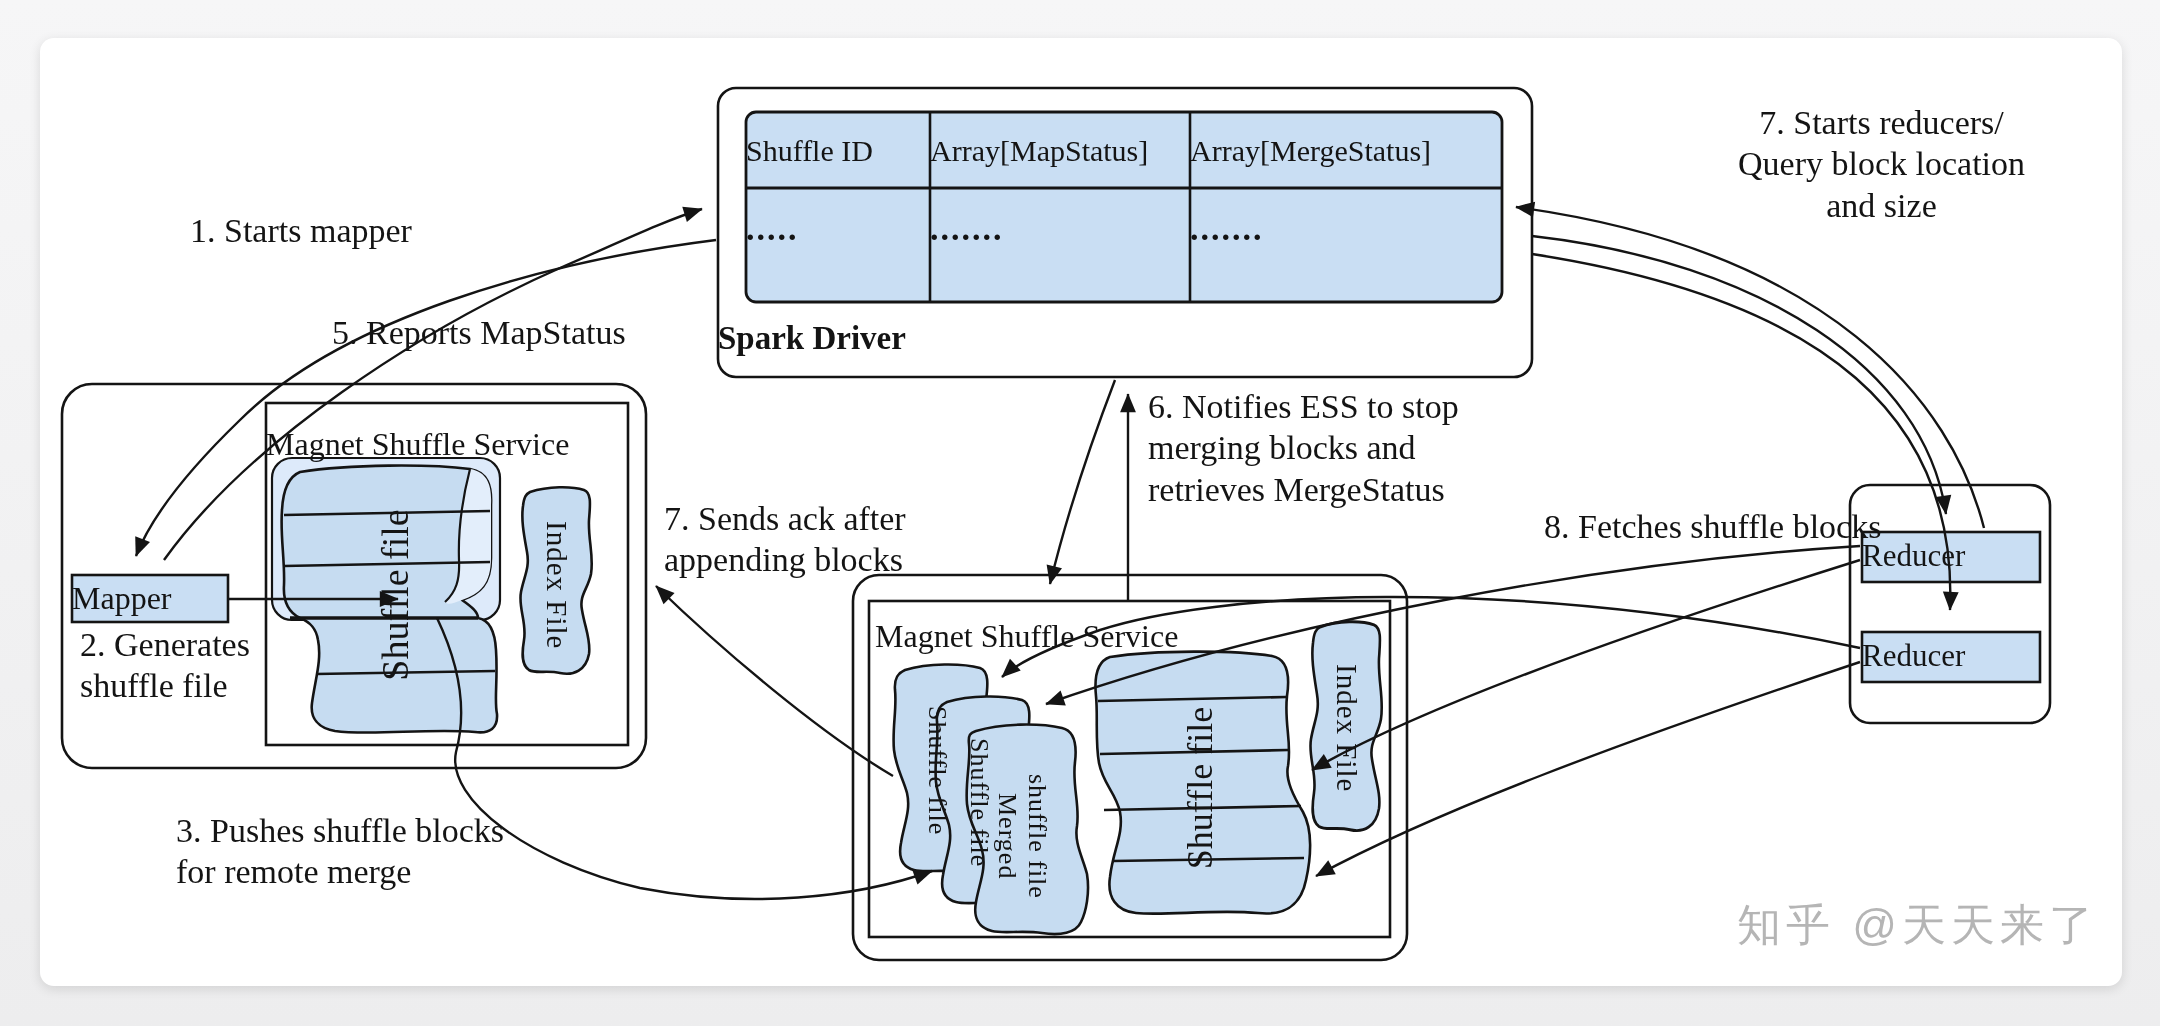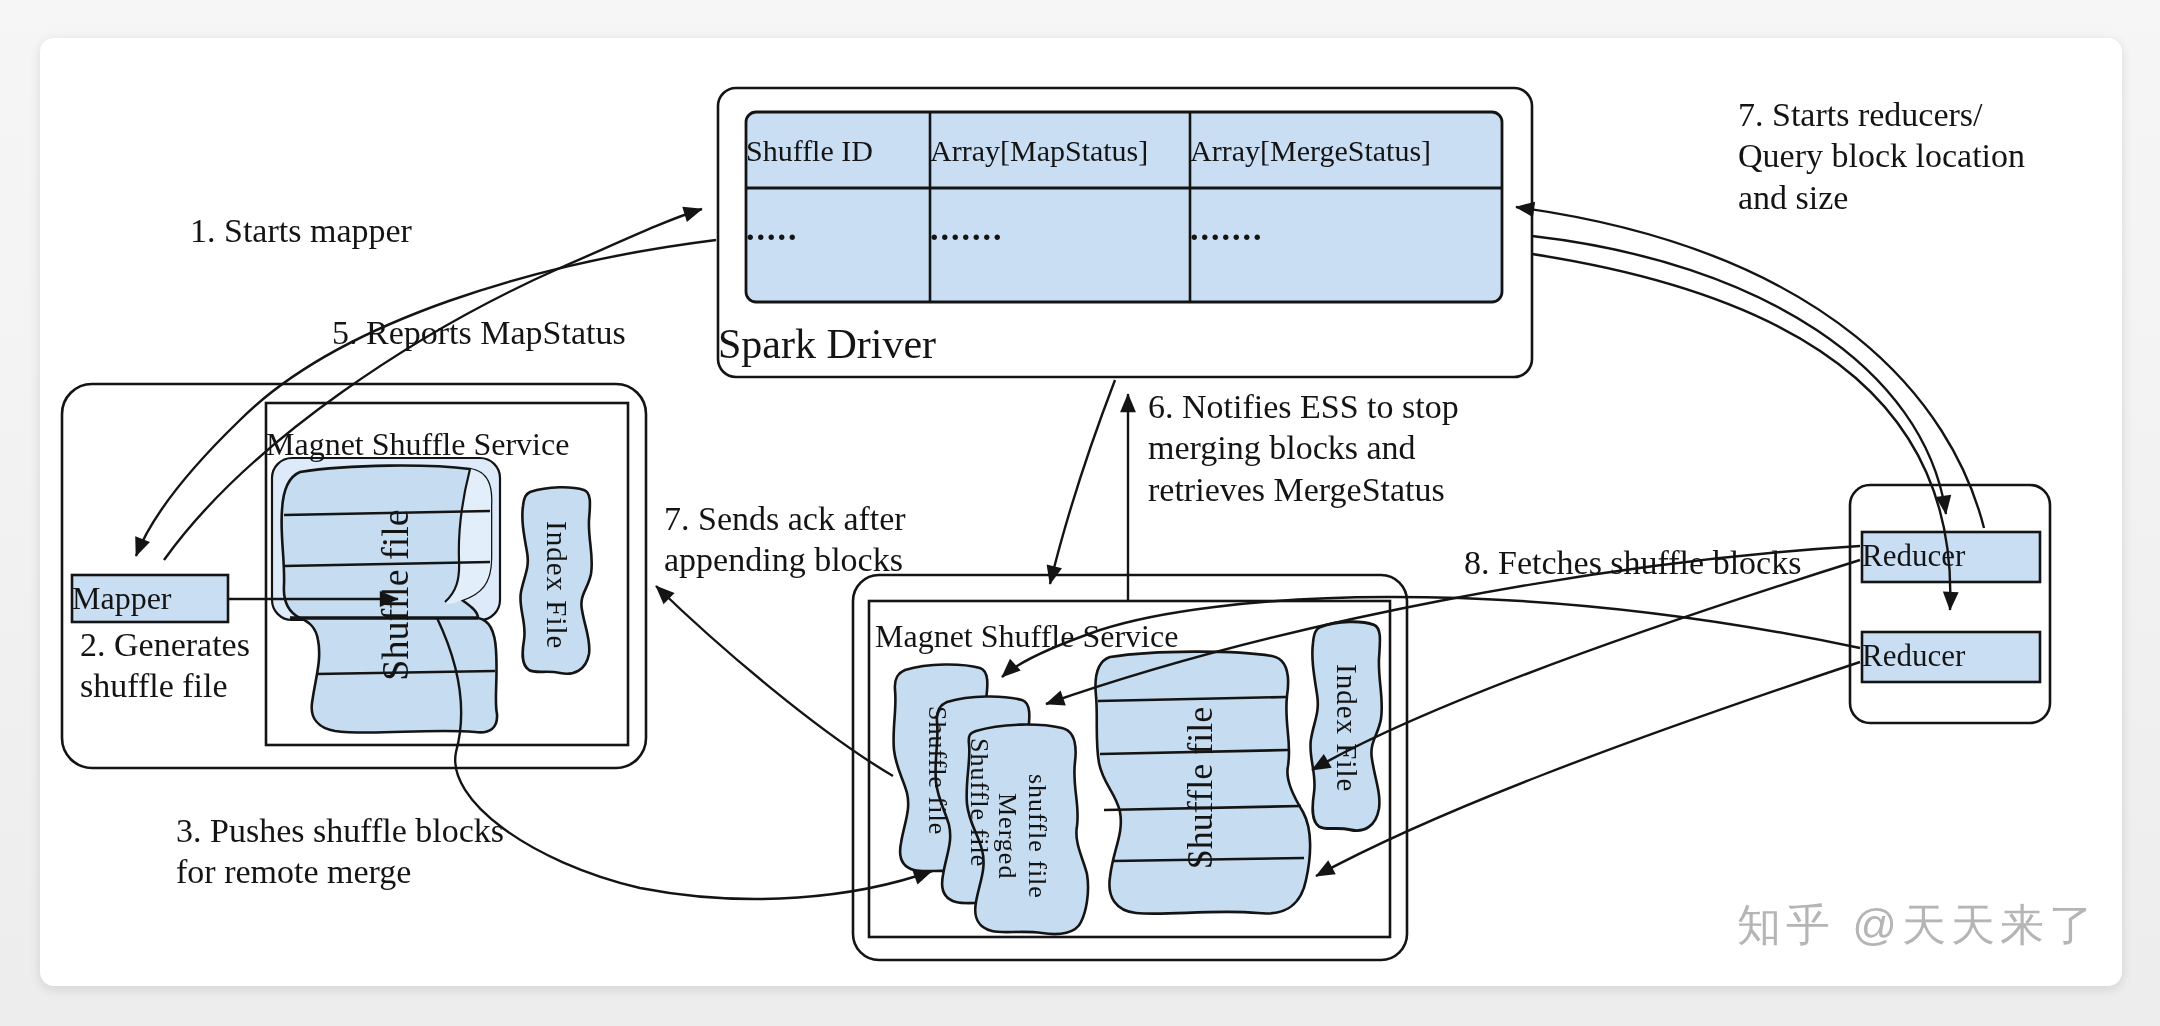--- a/index.html
+++ b/index.html
@@ -145,7 +145,7 @@
   <div class="txt ann" style="left:1148px;top:386px;">6. Notifies ESS to stop
 merging blocks and
 retrieves MergeStatus</div>
-  <div class="txt ann" style="left:1738px;top:94px;">7. Starts reducers/
+  <div class="txt ann" style="left:1738px;top:102px;text-align:center;">7. Starts reducers/
 Query block location
 and size</div>
   <div class="txt ann" style="left:1464px;top:506px;margin-top:36px;">8. Fetches shuffle blocks</div>

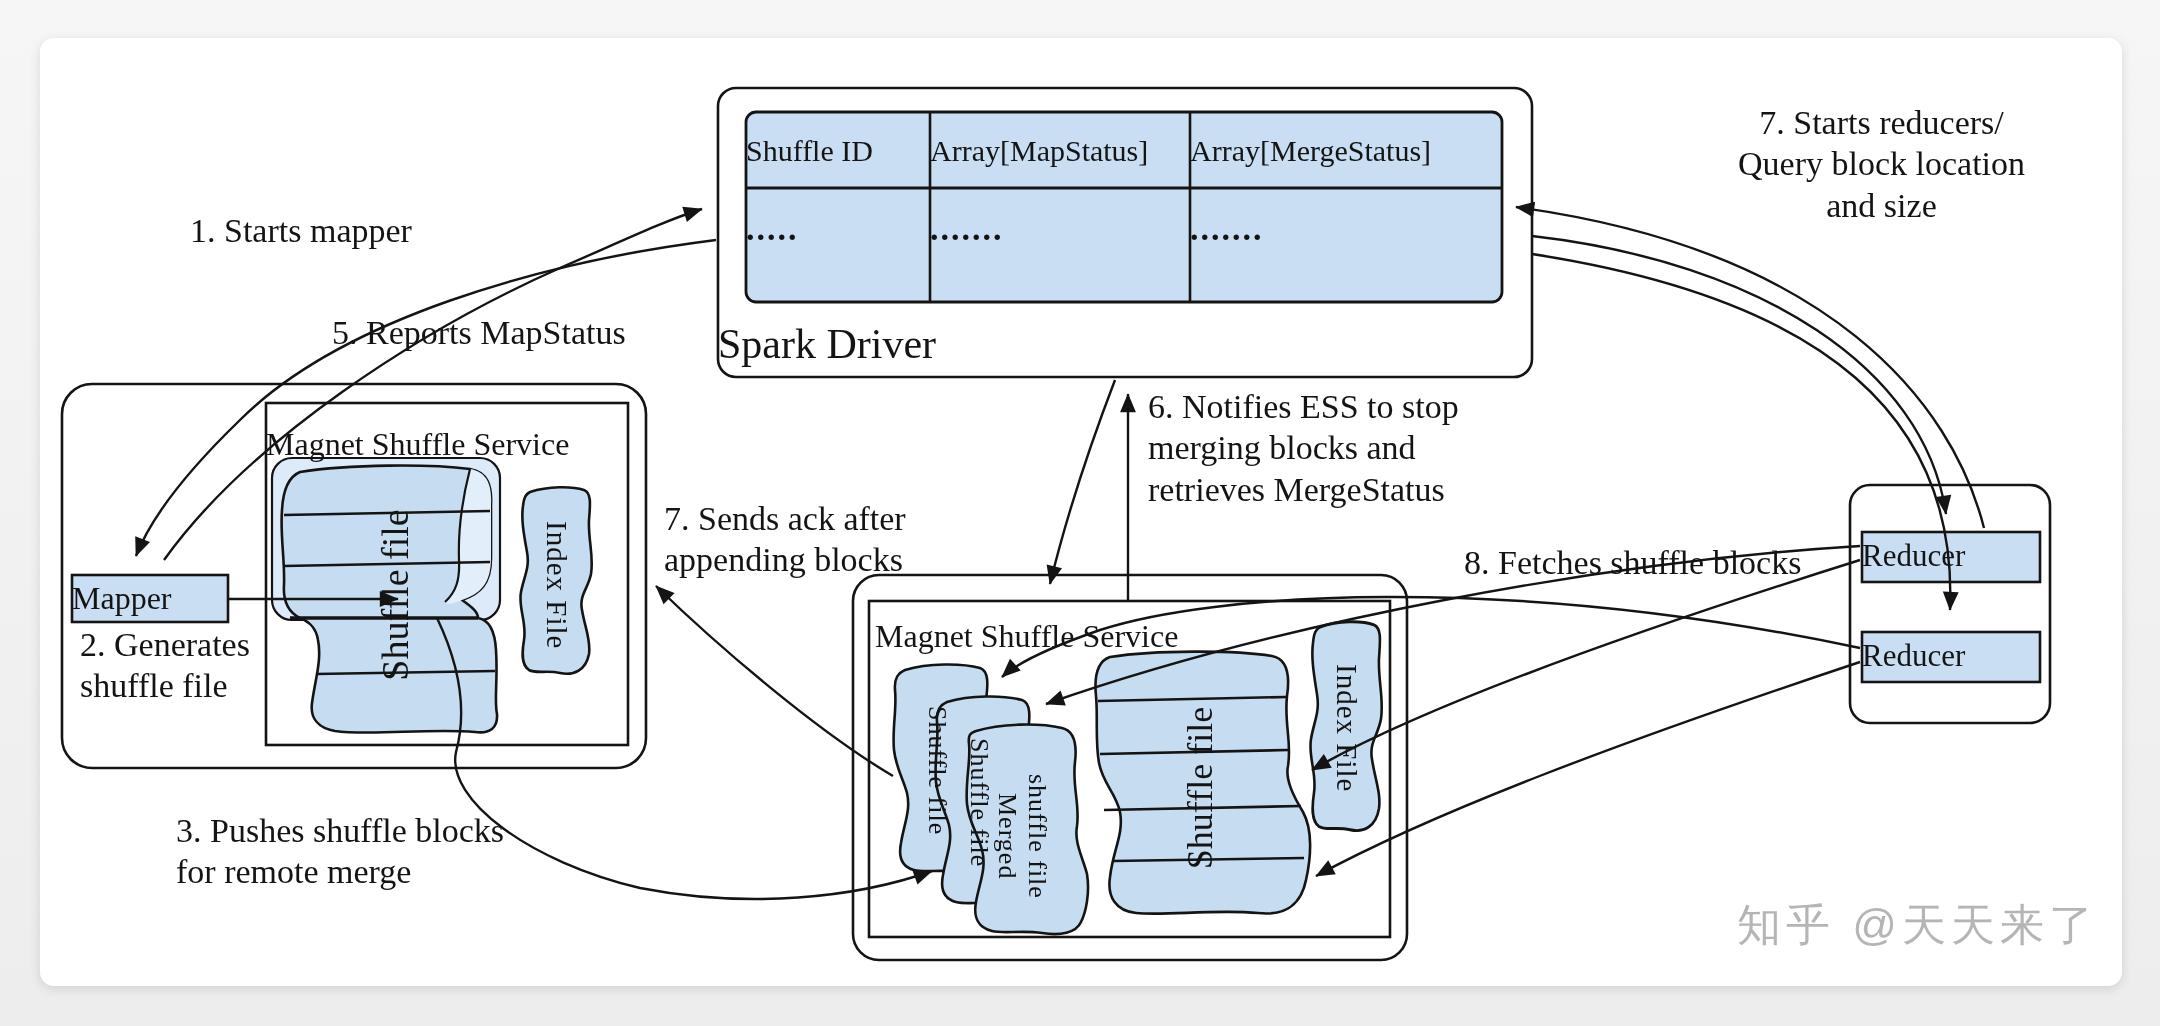--- a/index.html
+++ b/index.html
@@ -116,7 +116,7 @@
   <div class="txt ctr dots" style="left:746px;top:210px;width:184px;">.....</div>
   <div class="txt ctr dots" style="left:930px;top:210px;width:260px;">.......</div>
   <div class="txt ctr dots" style="left:1190px;top:210px;width:312px;">.......</div>
-  <div class="txt ctr" style="left:718px;top:320px;width:814px;font-size:42px;">Spark Driver</div>
+  <div class="txt ctr" style="left:718px;top:320px;width:814px;font-size:33px;font-weight:bold;">Spark Driver</div>
 
   <div class="txt ctr nodelab" style="left:266px;top:426px;width:362px;">Magnet Shuffle Service</div>
   <div class="txt ctr nodelab" style="left:72px;top:580px;width:156px;">Mapper</div>

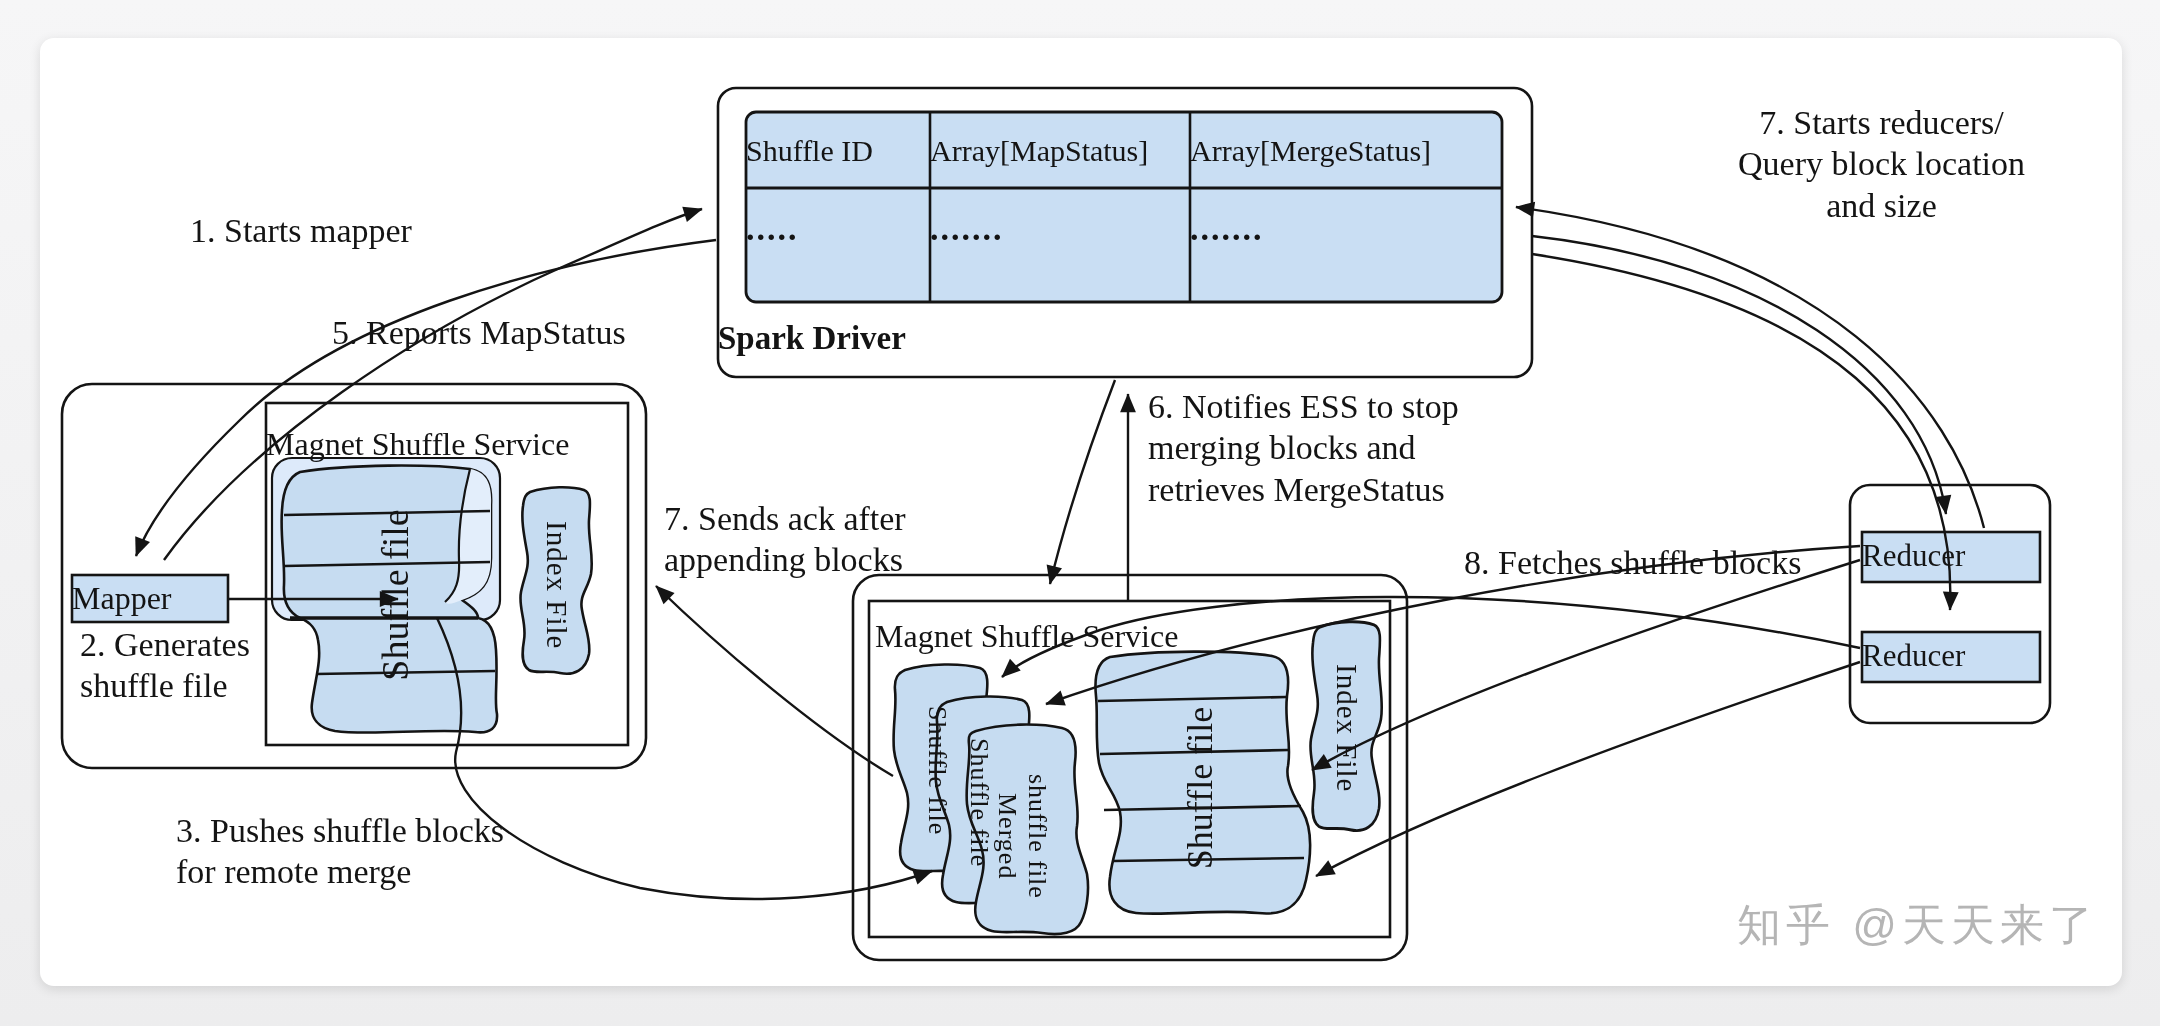--- a/index.html
+++ b/index.html
@@ -148,7 +148,7 @@
   <div class="txt ann" style="left:1738px;top:102px;text-align:center;">7. Starts reducers/
 Query block location
 and size</div>
-  <div class="txt ann" style="left:1464px;top:506px;margin-top:36px;">8. Fetches shuffle blocks</div>
+  <div class="txt ann" style="left:1544px;top:506px;">8. Fetches shuffle blocks</div>
 
   <div class="txt watermark" style="left:1628px;top:896px;width:470px;text-align:right;">知乎 @天天来了</div>
 </div>

